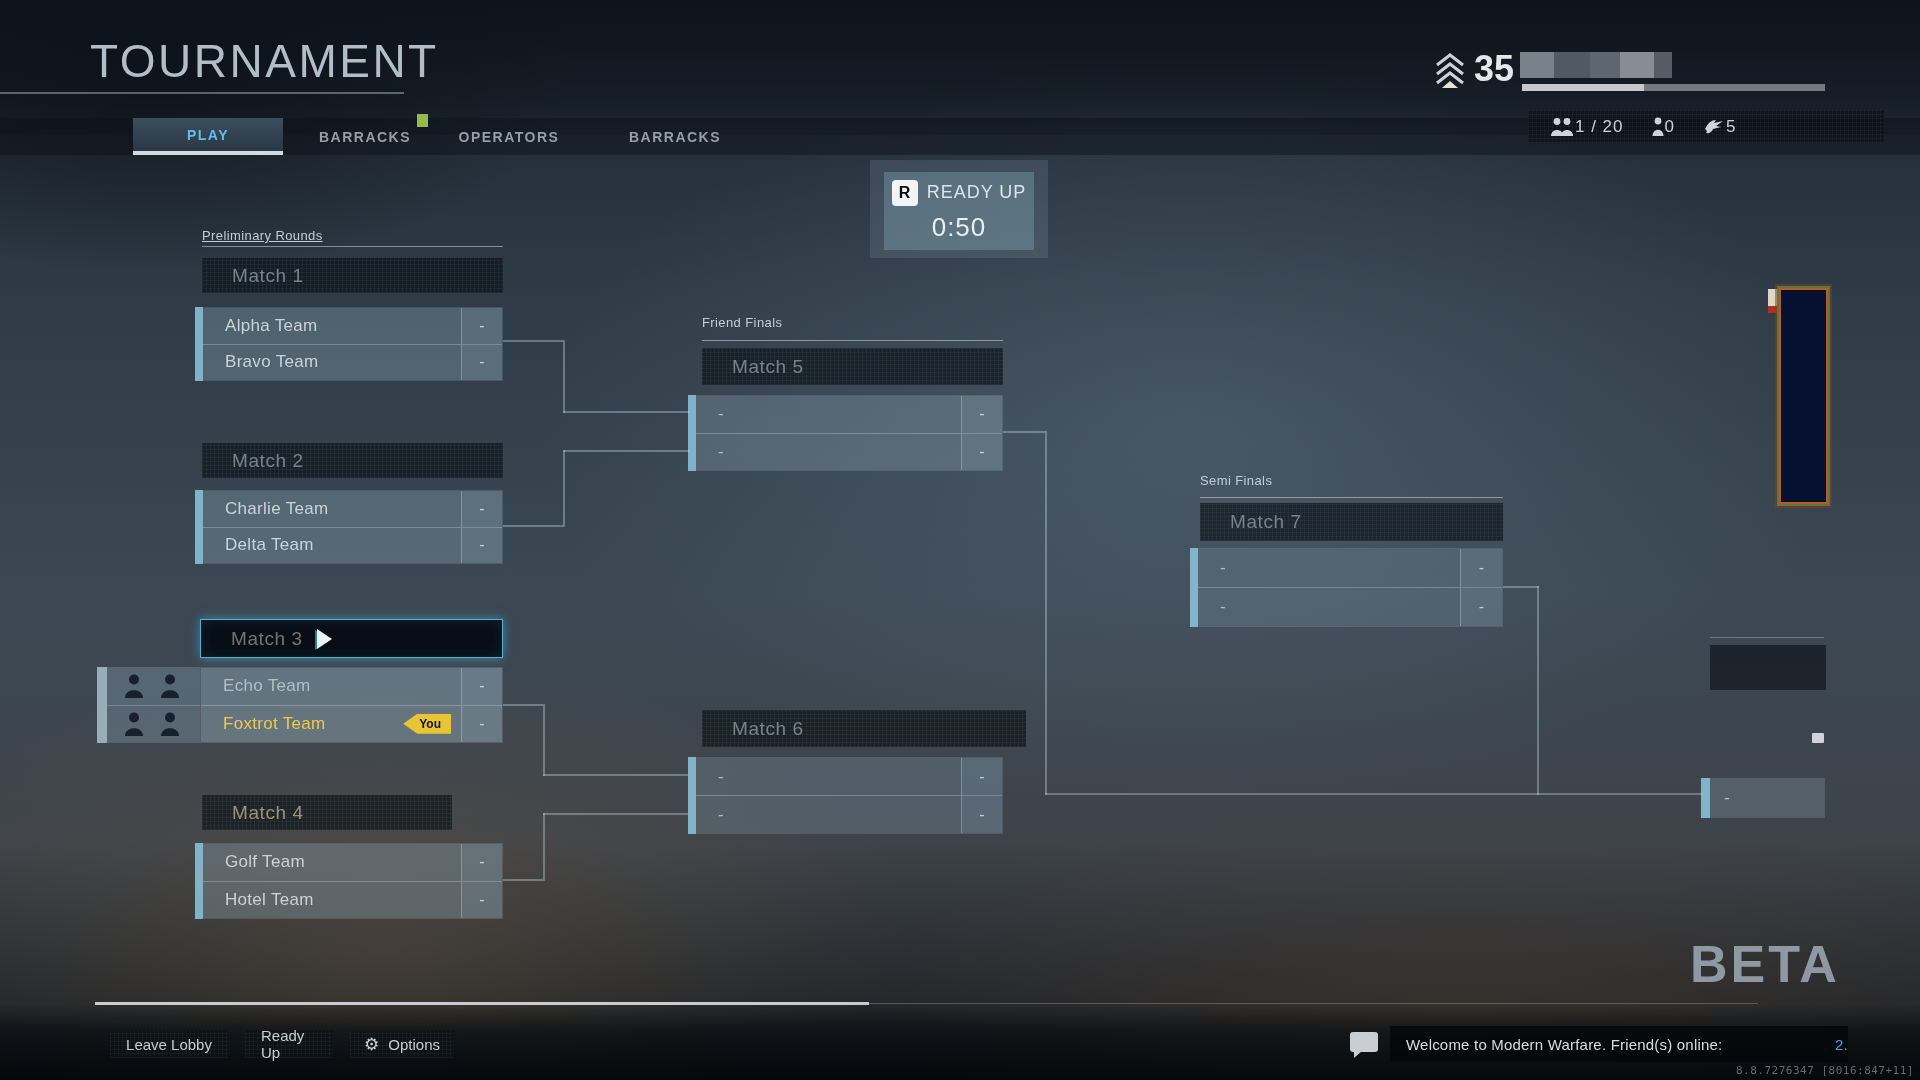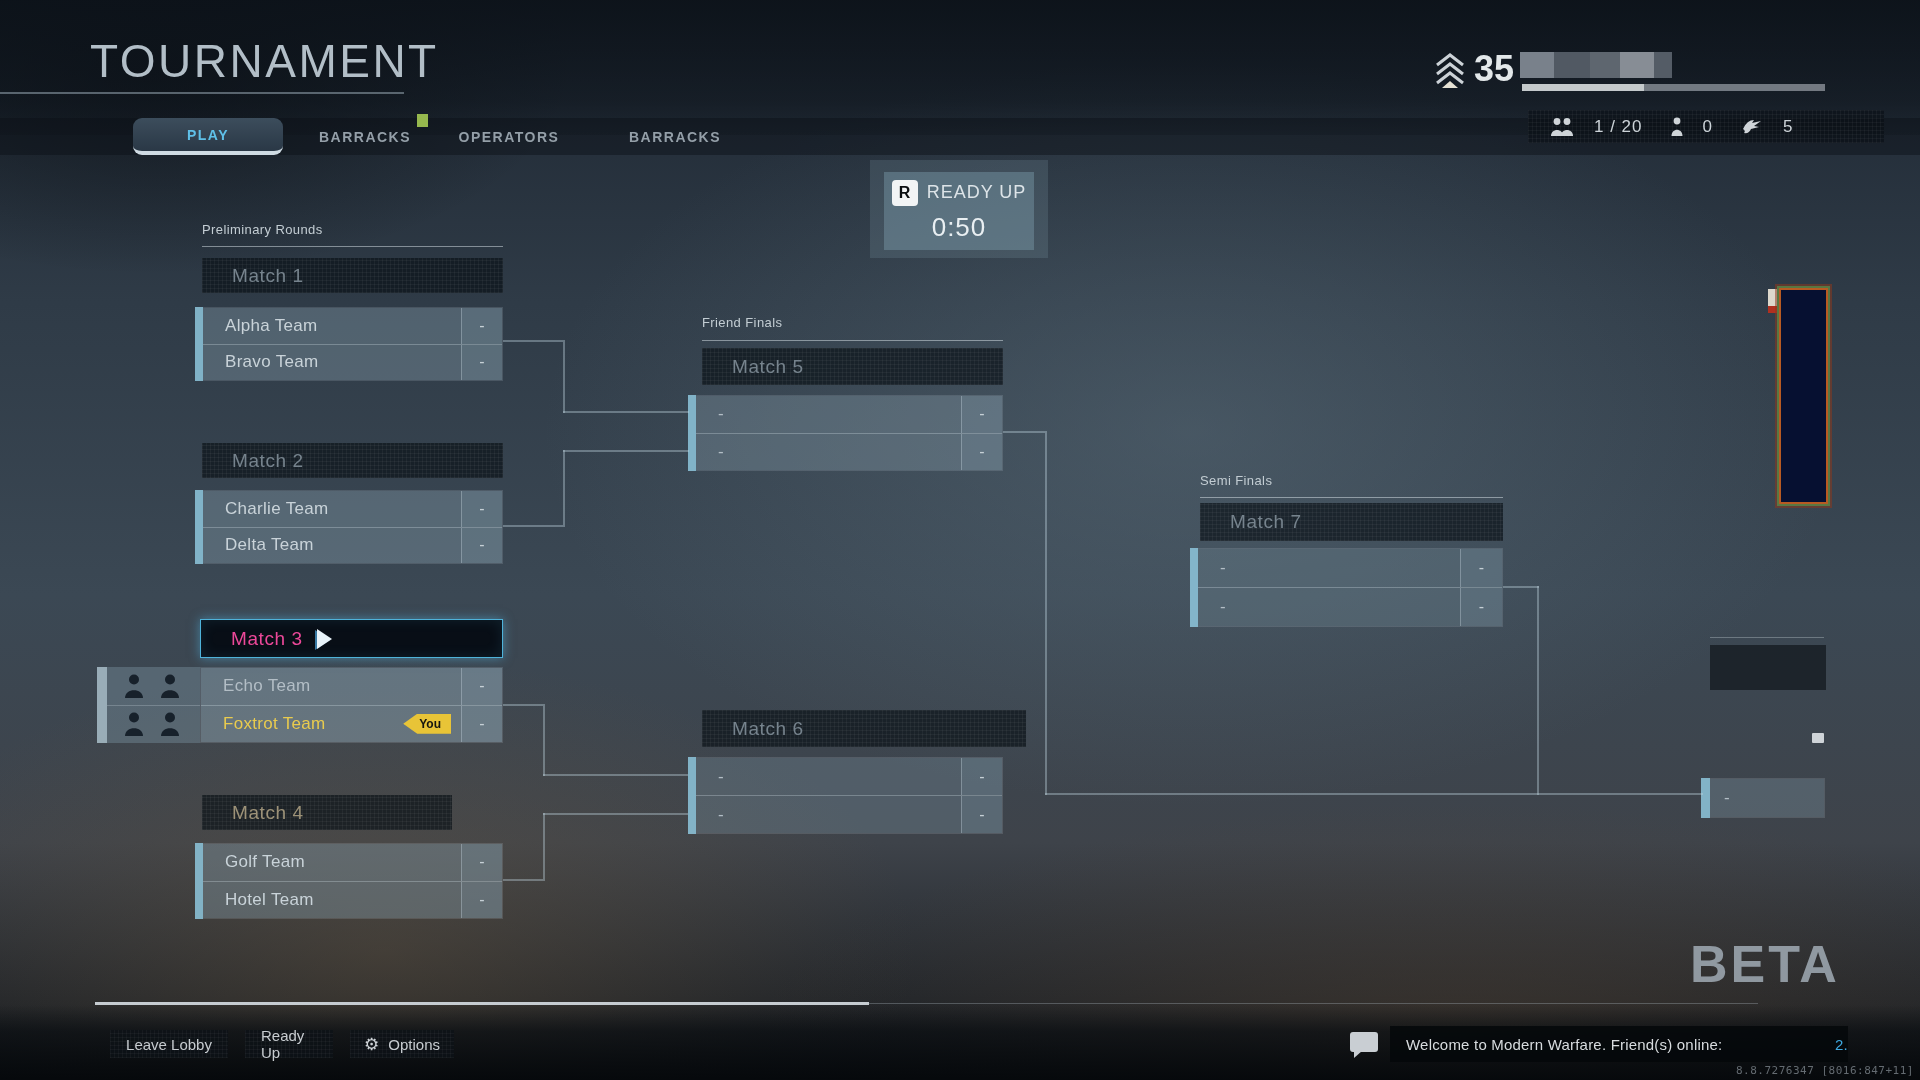--- a/index.html
+++ b/index.html
@@ -19,7 +19,7 @@
   .title-underline{left:0;top:92px;width:404px;height:2px;background:rgba(150,165,176,.55);}
   .tabrow{left:0;top:118px;width:1920px;height:37px;background:rgba(10,16,22,.45);}
   .tab{top:118px;height:37px;display:flex;align-items:center;justify-content:center;font-size:14px;font-weight:bold;letter-spacing:1.5px;color:#949fa8;}
-  .tab.active{background:linear-gradient(180deg,#3c4d5c,#2a3846);color:#5fc0e8;border-bottom:4px solid #cfdbe3;box-sizing:border-box;border-radius:9px;}
+  .tab.active{background:linear-gradient(180deg,#3c4d5c,#2a3846);color:#5fc0e8;border-bottom:4px solid #cfdbe3;box-sizing:border-box;}
   .tab-badge{width:11px;height:13px;background:#96b84e;}
   
   .level-num{font-size:36px;font-weight:bold;color:#e3e8ea;}

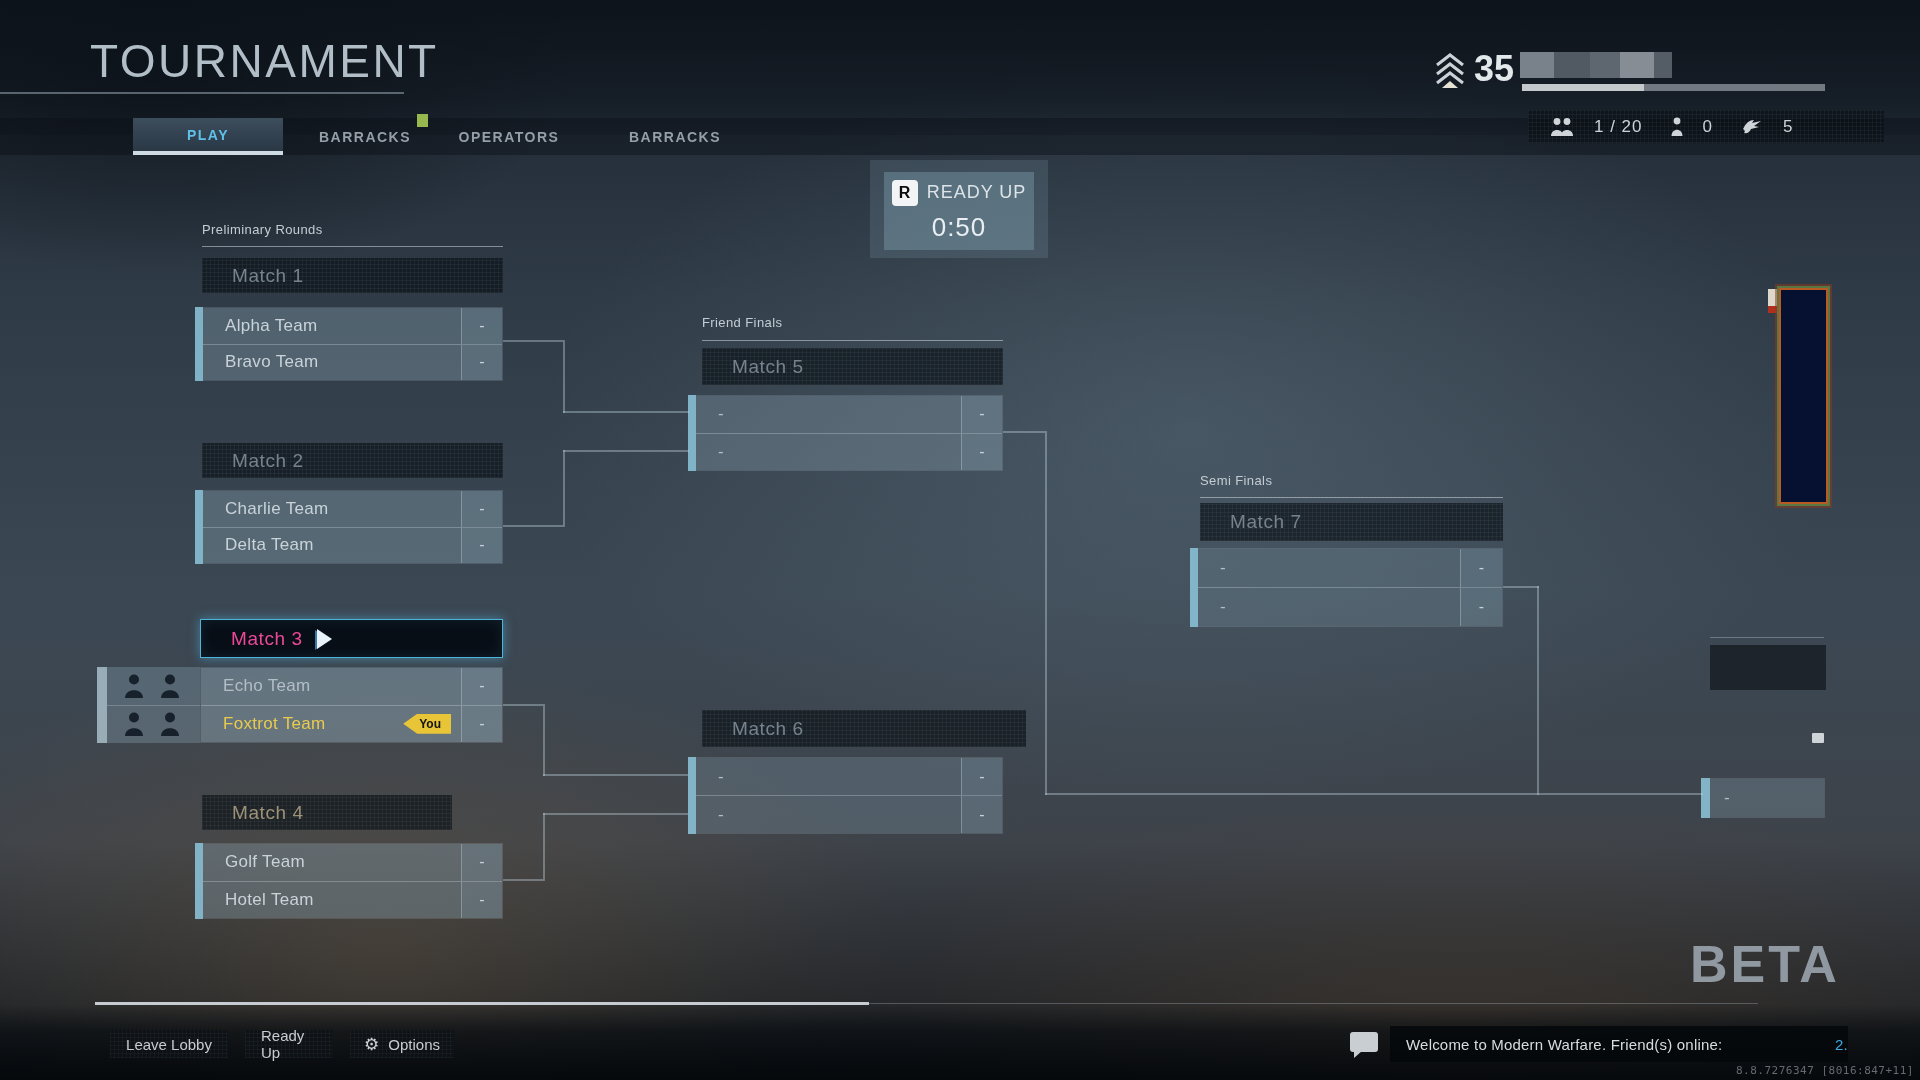--- a/index.html
+++ b/index.html
@@ -29,7 +29,7 @@
   .xpfill{height:100%;background:#d8dcde;}
   .counters{display:flex;align-items:center;gap:28px;background:rgba(8,13,18,.55);padding:0 22px;height:33px;
     background-image:repeating-linear-gradient(0deg,rgba(255,255,255,.04) 0 1px,transparent 1px 4px),repeating-linear-gradient(90deg,rgba(255,255,255,.04) 0 1px,transparent 1px 4px);}
-  .counter{display:flex;align-items:flex-start;gap:20px;color:#ccd3d8;font-size:17px;letter-spacing:1px;}
+  .counter{display:flex;align-items:flex-start;gap:1px;color:#ccd3d8;font-size:17px;letter-spacing:1px;}
   
   .ready-outer{background:rgba(128,154,168,.22);}
   .ready-inner{background:rgba(120,150,165,.48);display:flex;flex-direction:column;align-items:center;justify-content:center;gap:6px;}

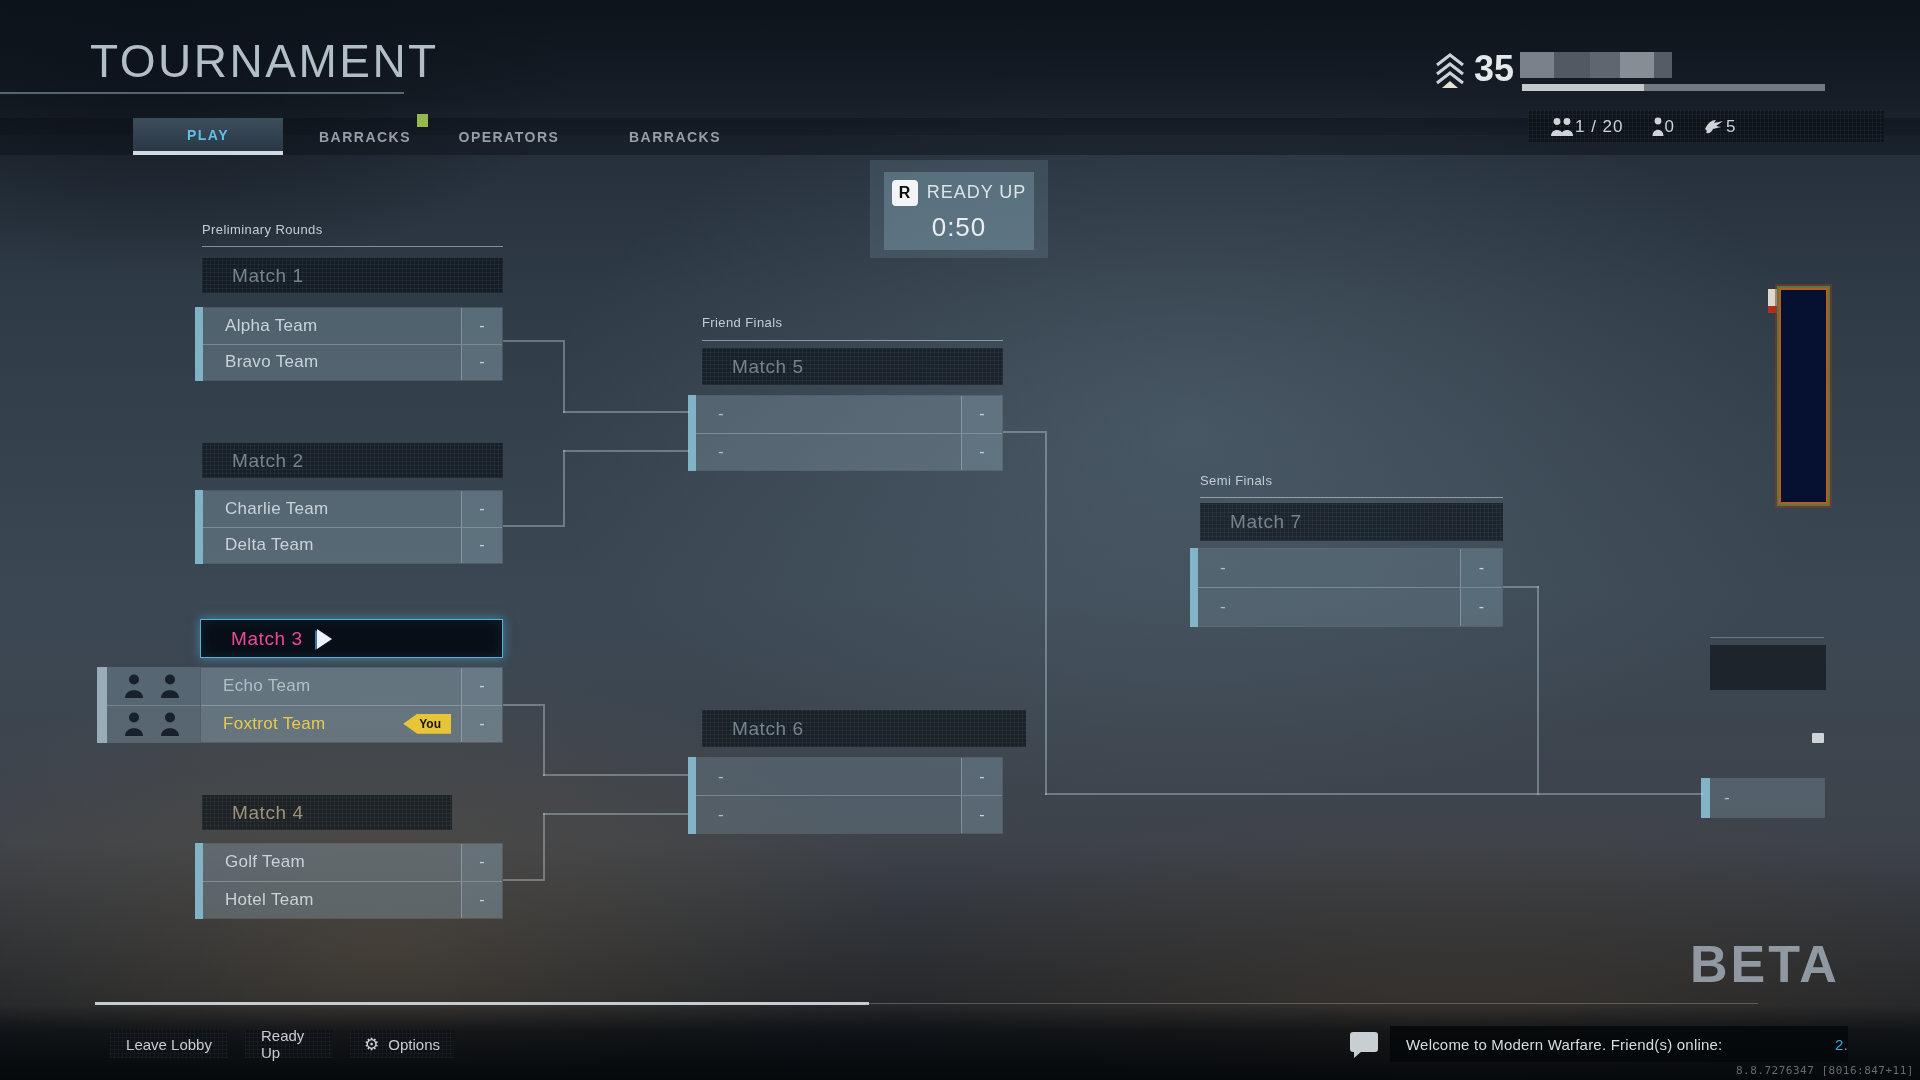--- a/index.html
+++ b/index.html
@@ -152,7 +152,7 @@
     <span class="ready-timer">0:50</span>
   </div>
 
-  <div class="abs round-label" style="left:202px;top:222px;">Preliminary Rounds</div>
+  <div class="abs round-label" style="left:202px;top:228px;text-decoration:underline;">Preliminary Rounds</div>
   <div class="abs round-underline" style="left:202px;top:246px;width:301px;"></div>
   <div class="abs round-label" style="left:702px;top:315px;">Friend Finals</div>
   <div class="abs round-underline" style="left:702px;top:340px;width:301px;"></div>

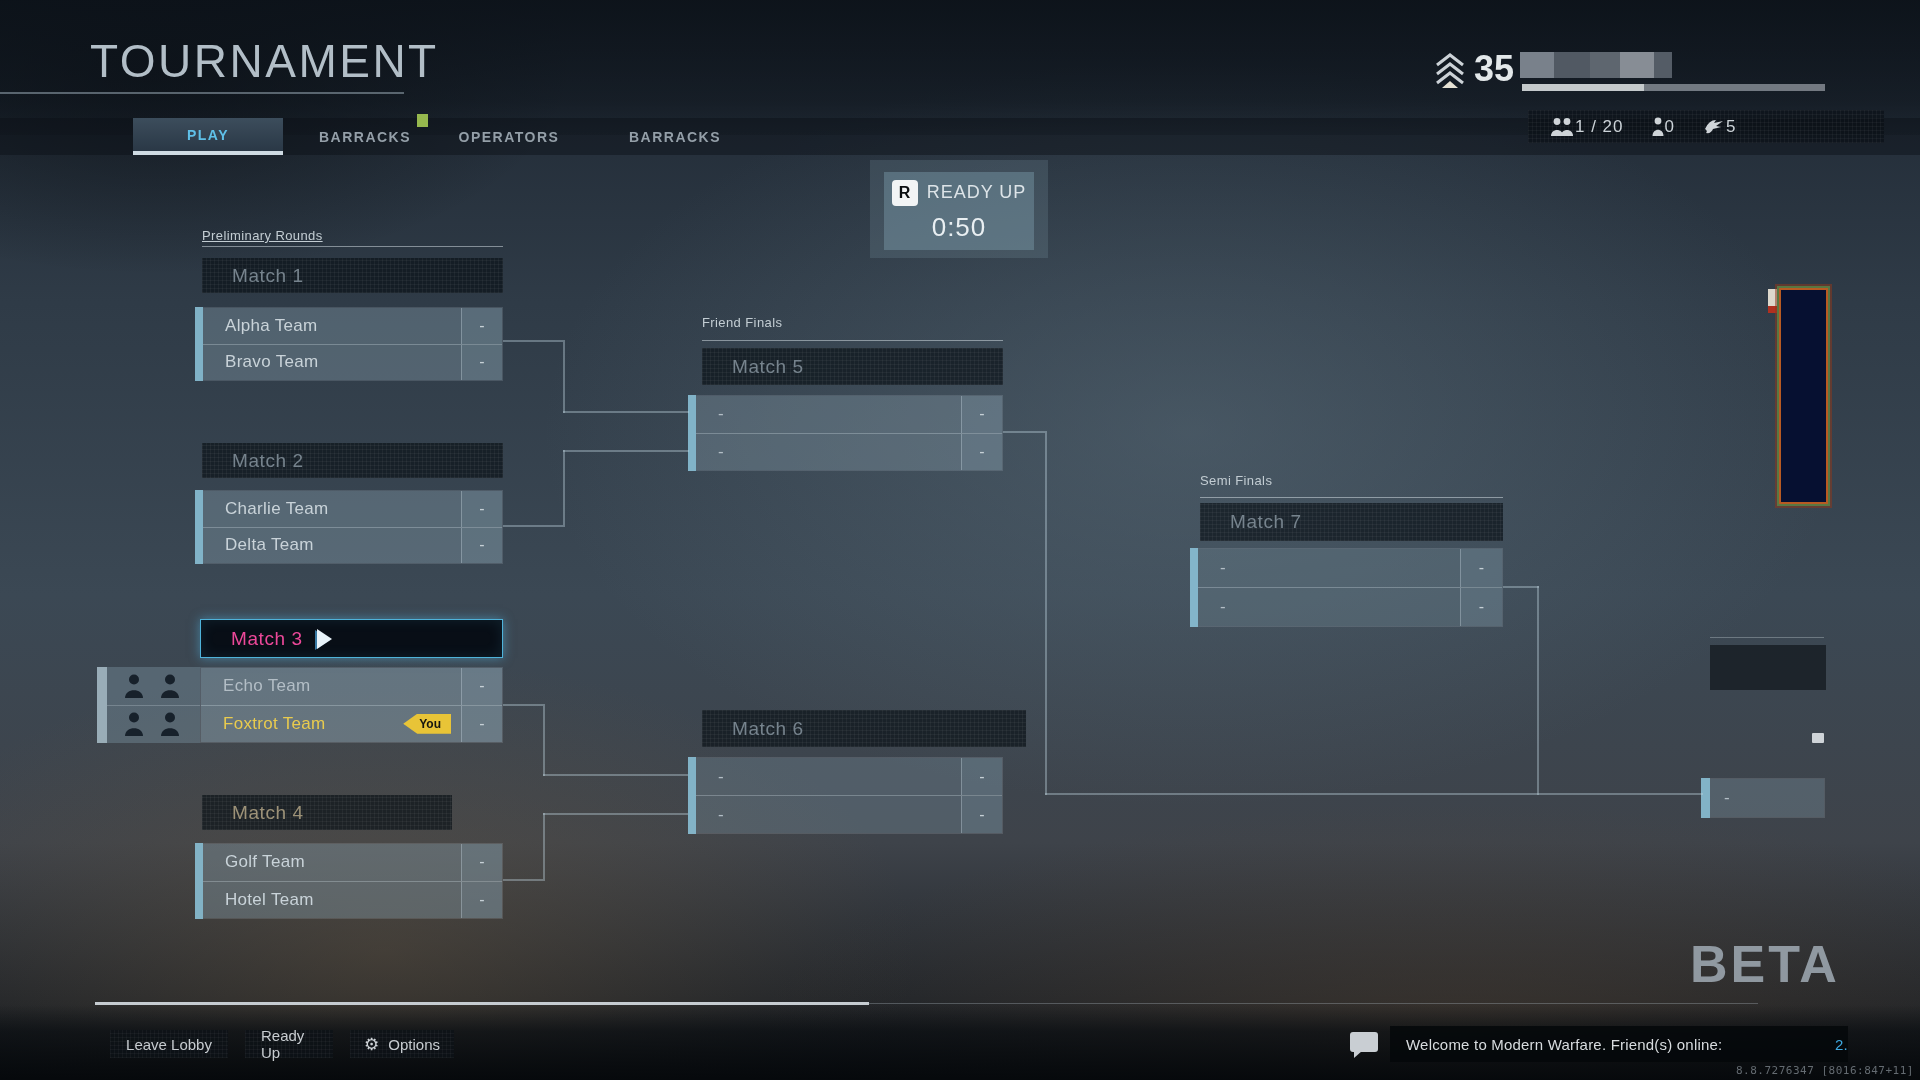--- a/index.html
+++ b/index.html
@@ -43,7 +43,7 @@
   .match-header{background:rgba(9,16,22,.68);display:flex;align-items:center;padding-left:30px;box-sizing:border-box;font-size:19px;letter-spacing:.6px;color:#76838d;
     background-image:repeating-linear-gradient(0deg,rgba(255,255,255,.045) 0 1px,transparent 1px 4px),repeating-linear-gradient(90deg,rgba(255,255,255,.045) 0 1px,transparent 1px 4px);}
   .match-header.warm{color:#9d9278;}
-  .match-header.selected{background:rgba(5,12,19,.95);border:1px solid #4fb3da;box-shadow:0 0 10px rgba(80,180,225,.55), inset 0 0 14px rgba(80,180,225,.12);color:#ec4899;}
+  .match-header.selected{background:rgba(5,12,19,.95);border:1px solid #4fb3da;box-shadow:0 0 10px rgba(80,180,225,.55), inset 0 0 14px rgba(80,180,225,.12);color:#737373;}
   .cursor-tri{width:0;height:0;border-left:15px solid #e9f4fa;border-top:10px solid transparent;border-bottom:10px solid transparent;margin-left:14px;filter:drop-shadow(-2px 1px 0 rgba(70,150,200,.8));}
   .rows{display:flex;box-sizing:border-box;}
   .accent-bar{width:8px;background:#8ec7dd;opacity:.85;flex:none;}

